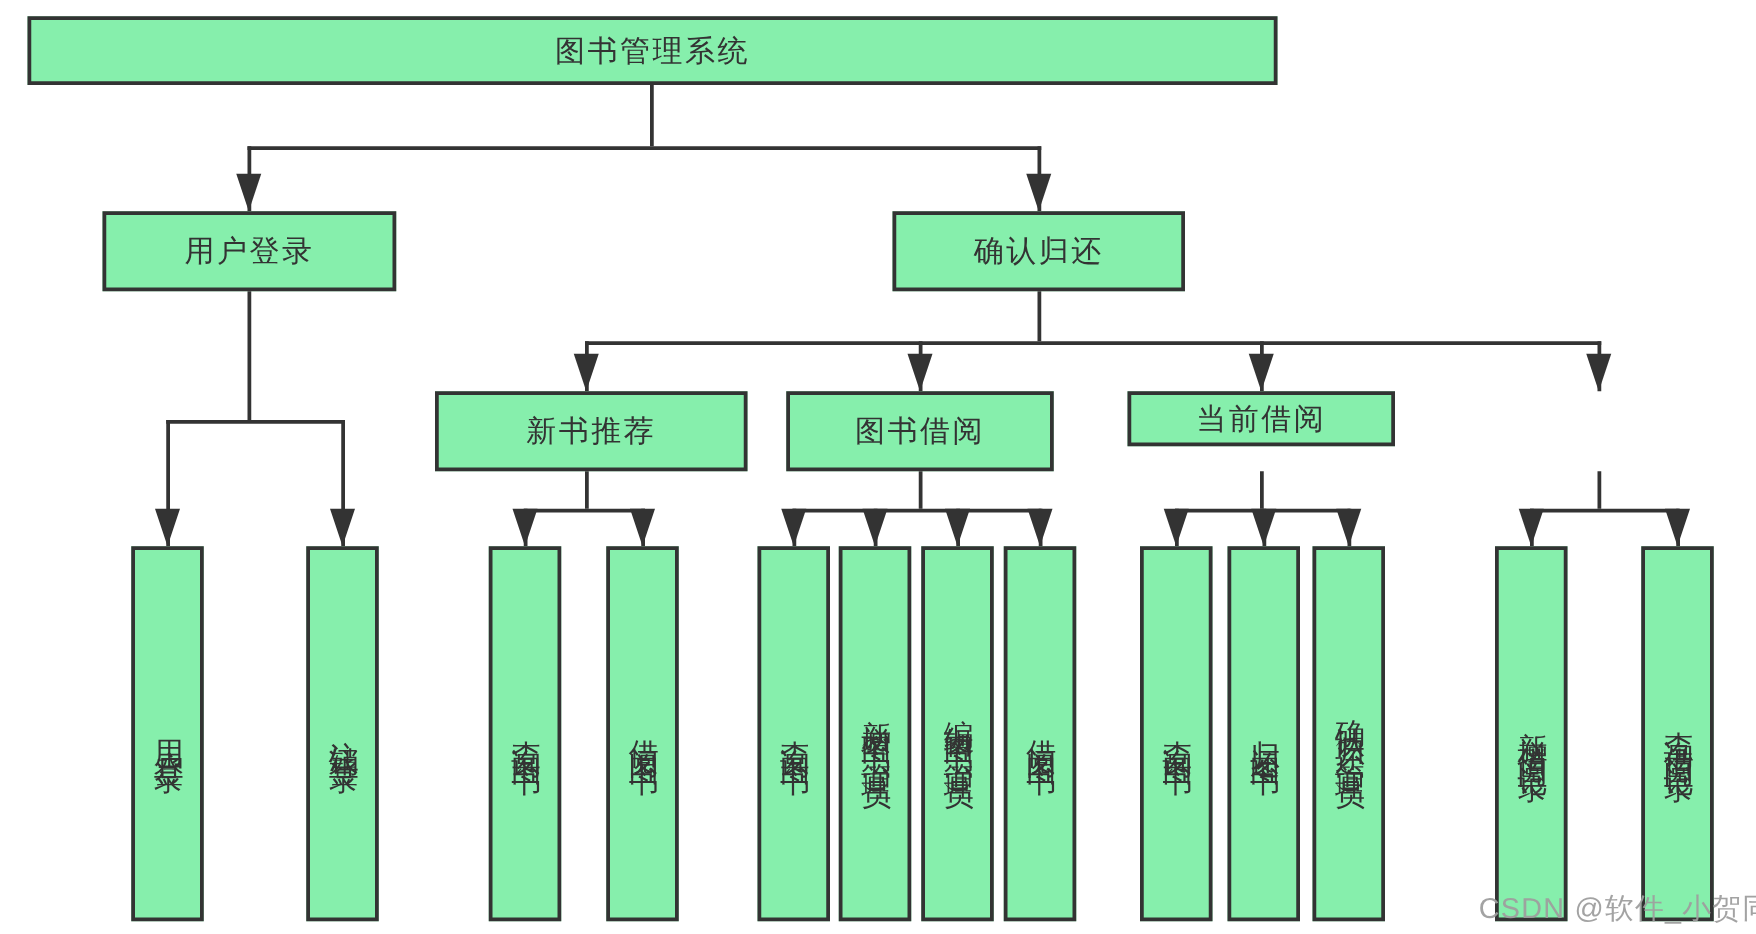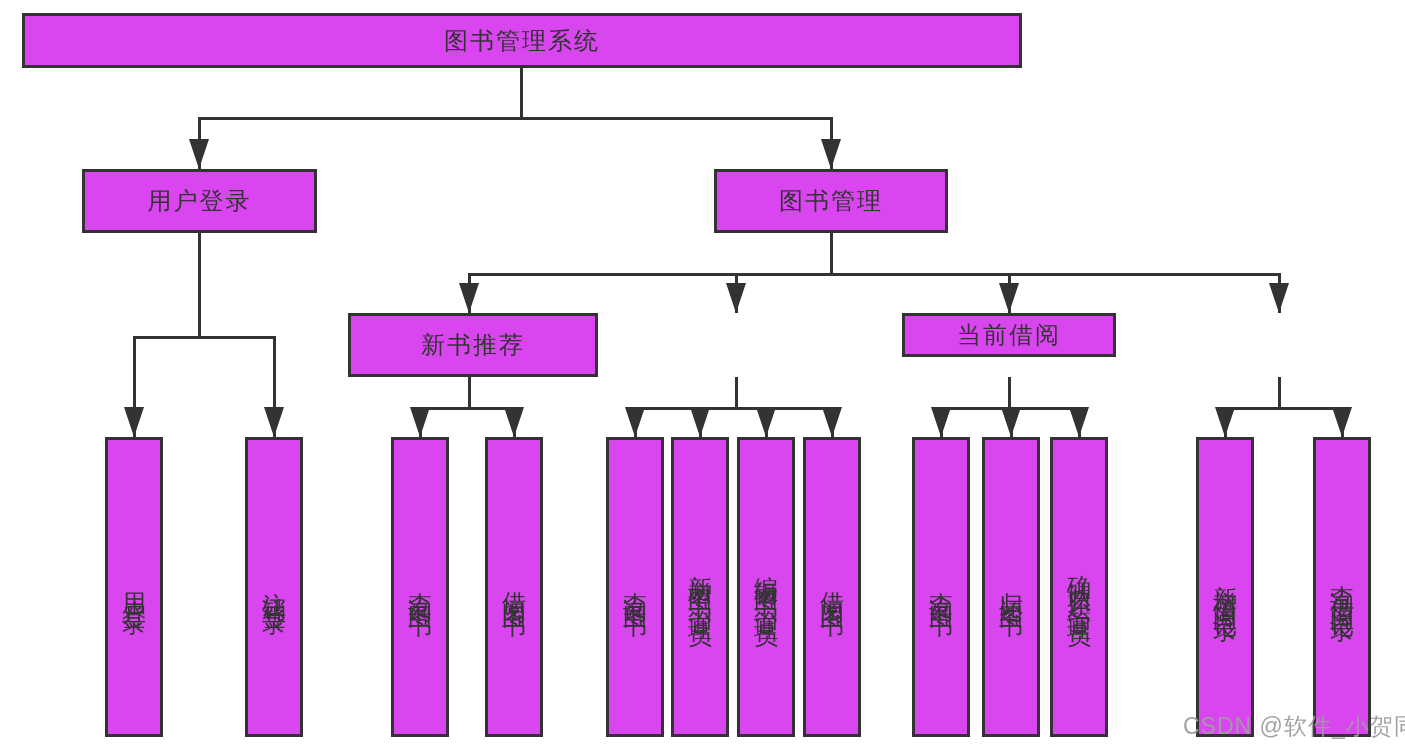--- a/index.html
+++ b/index.html
@@ -15,7 +15,7 @@
     position: absolute;
     box-sizing: border-box;
     border: 3px solid #333333;
-    background: #d946ef;
+    background: #86efac;
     display: flex;
     align-items: center;
     justify-content: center;

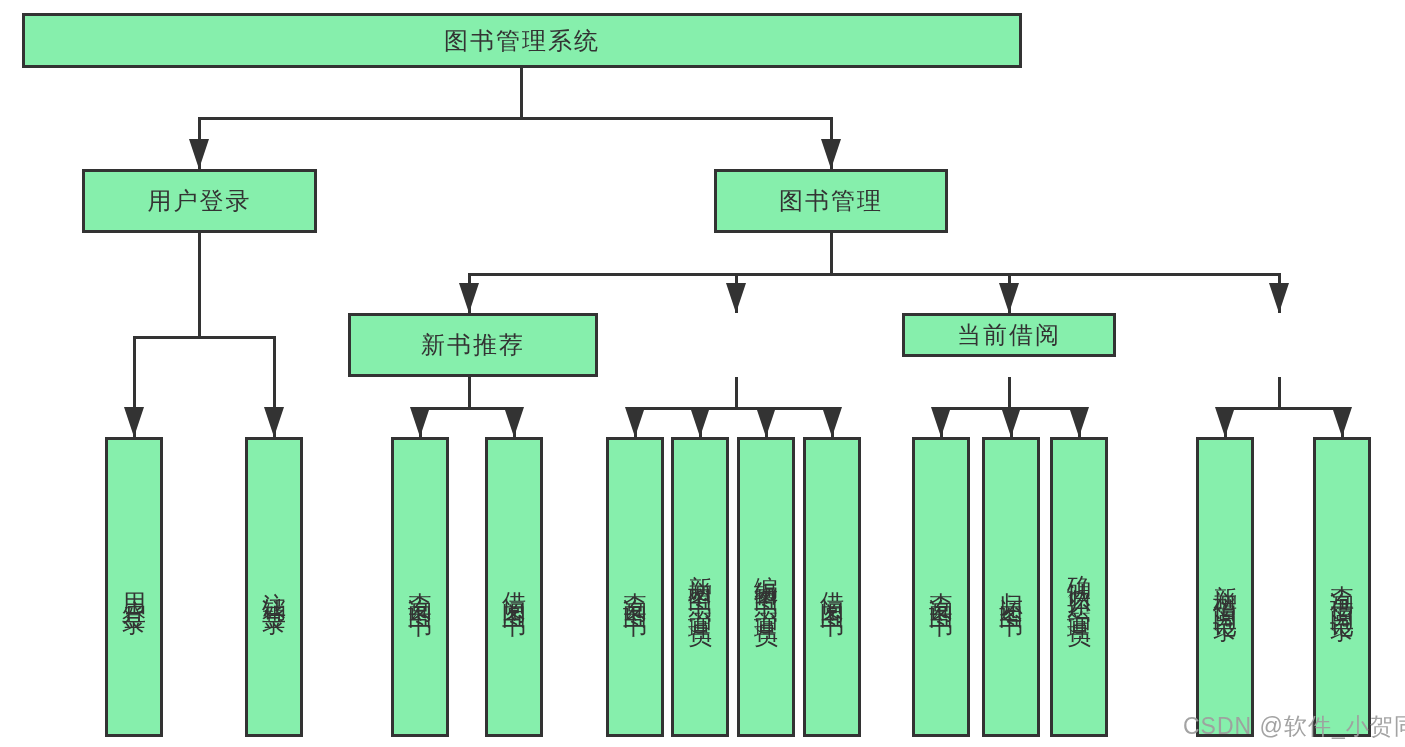--- a/index.html
+++ b/index.html
@@ -77,7 +77,7 @@
     <span class="hlabel">用户登录</span>
   </div>
   <div class="box" style="left:714px; top:169px; width:234px; height:64px;">
-    <span class="hlabel">图书管理</span>
+    <span class="hlabel">确认归还</span>
   </div>
 
   <div class="line" style="left:198px; top:233px; width:3px; height:103px;"></div>

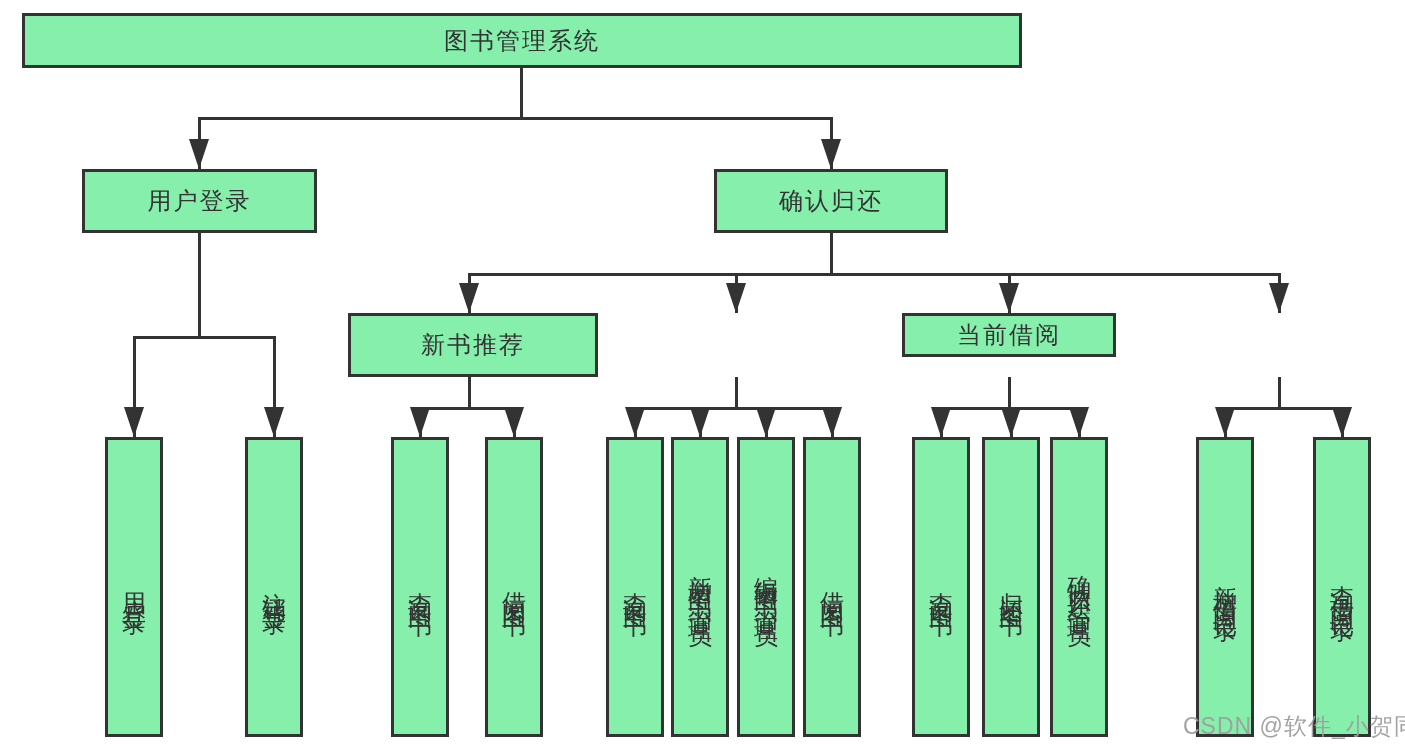--- a/index.html
+++ b/index.html
@@ -101,6 +101,9 @@
   <div class="box" style="left:348px; top:313px; width:250px; height:64px;">
     <span class="hlabel">新书推荐</span>
   </div>
+  <div class="box" style="left:629px; top:313px; width:214px; height:64px;">
+    <span class="hlabel">图书借阅</span>
+  </div>
   <div class="box" style="left:902px; top:313px; width:214px; height:44px;">
     <span class="hlabel">当前借阅</span>
   </div>

